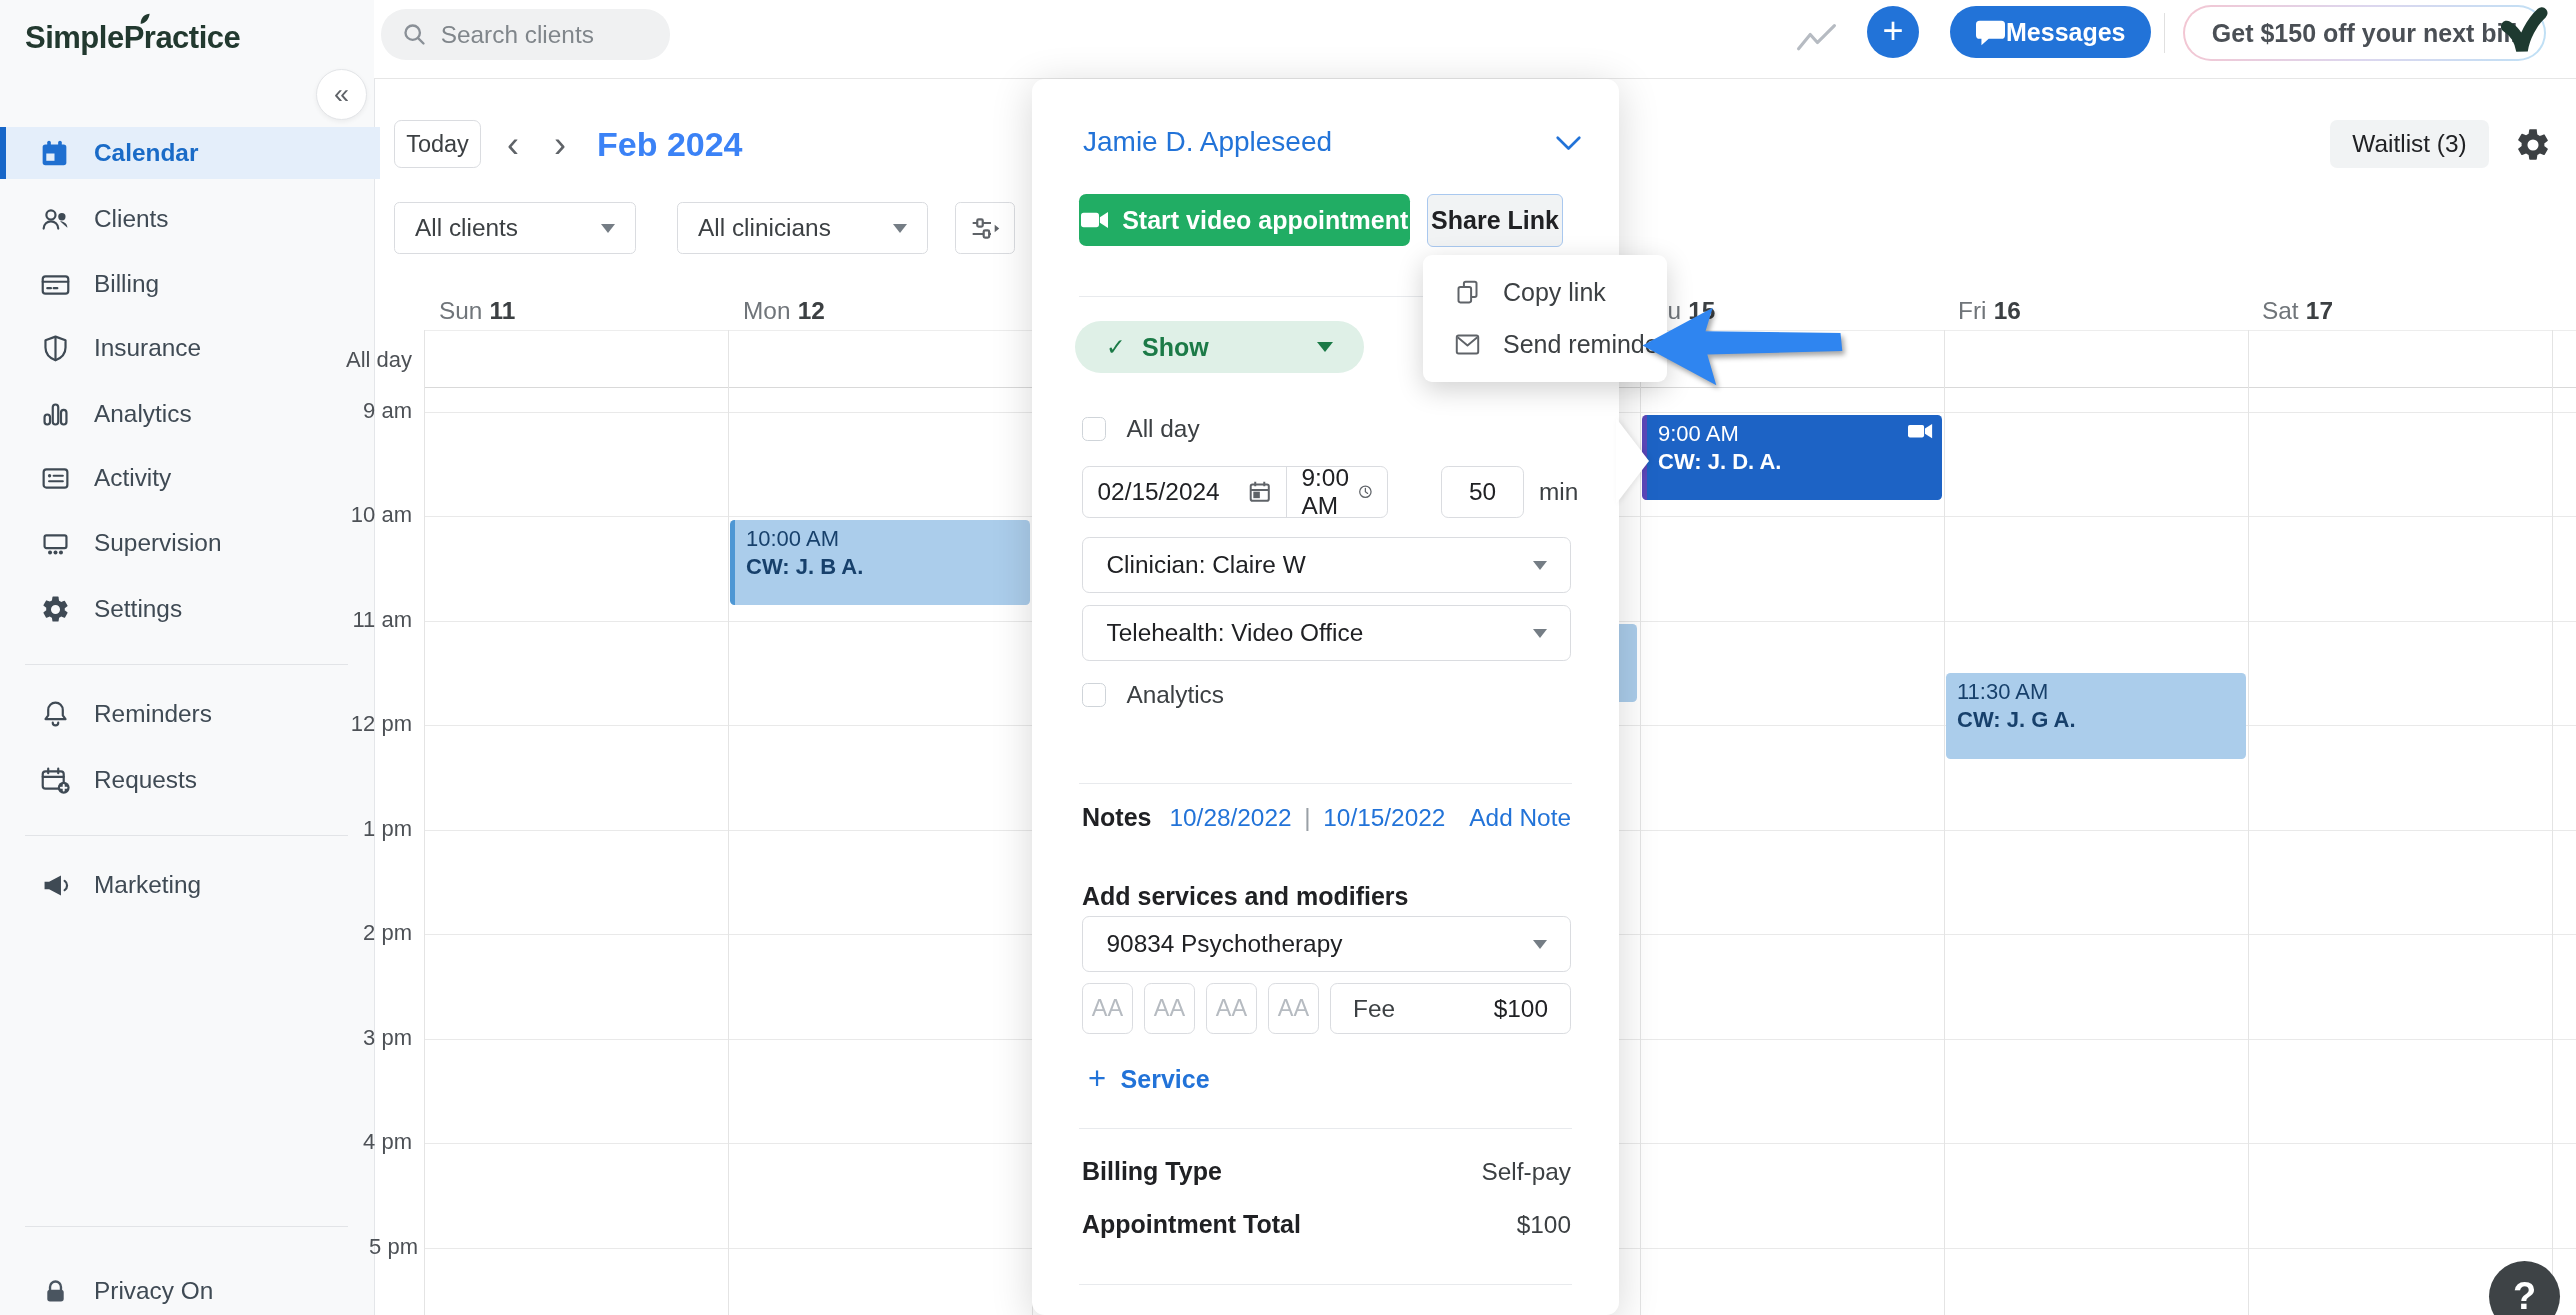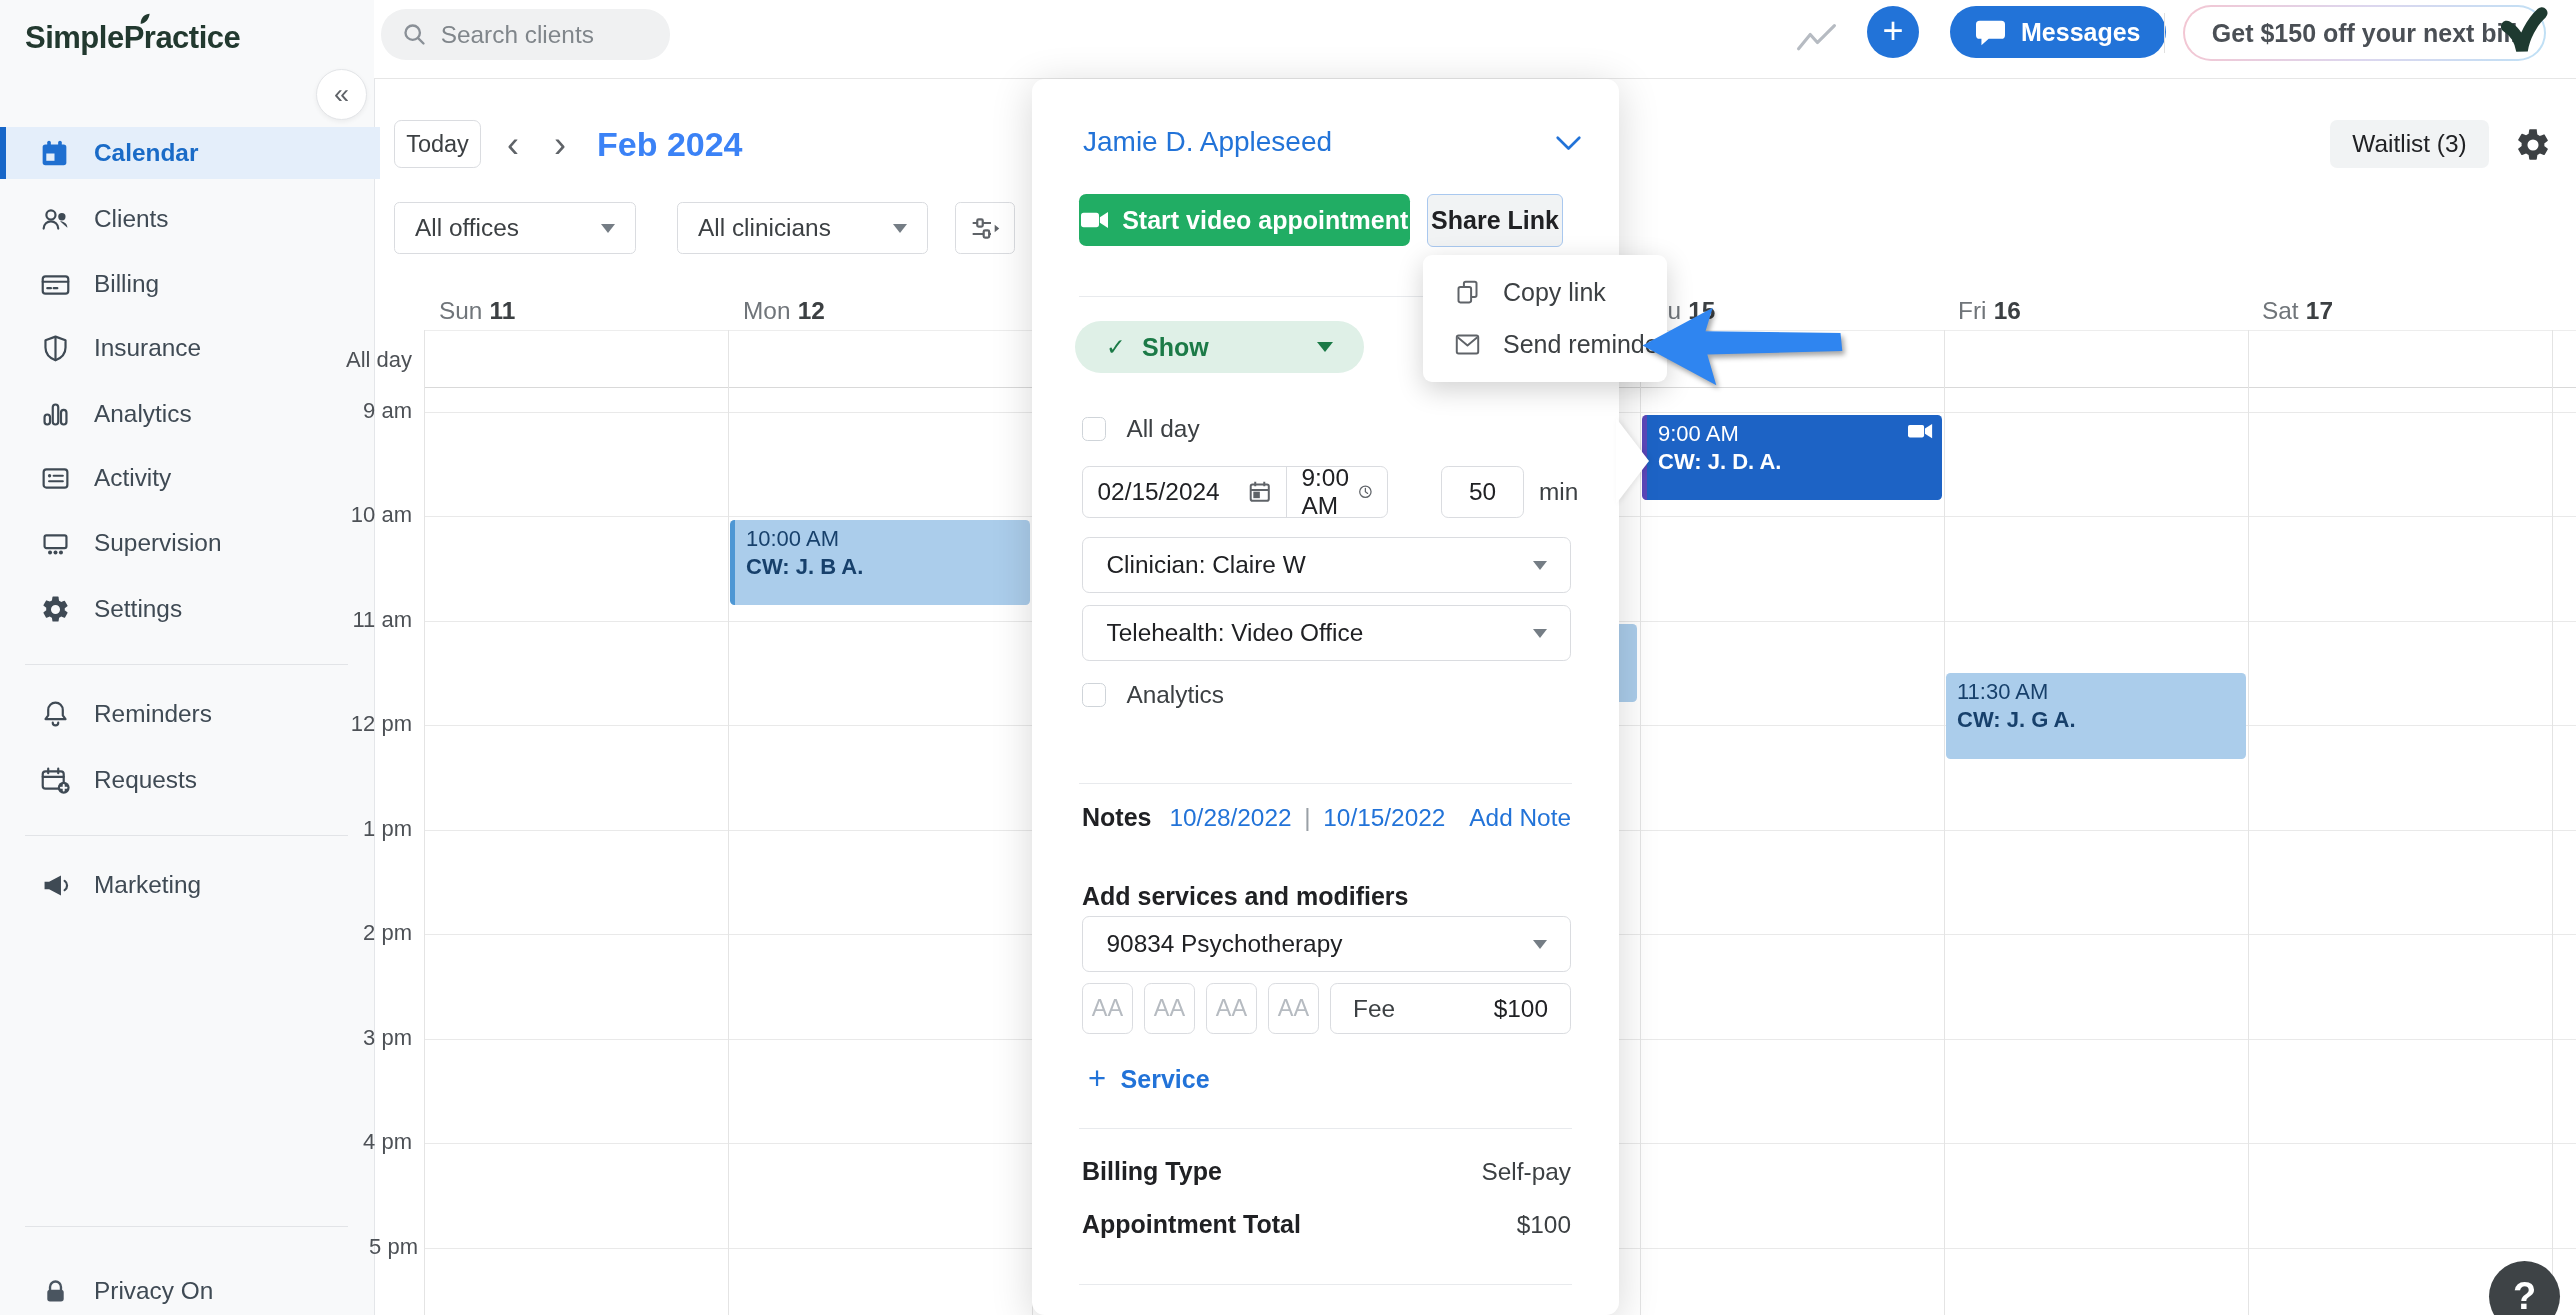--- a/index.html
+++ b/index.html
@@ -32,7 +32,7 @@
   #add-btn{left:1867px;top:6.3px;width:52px;height:52px;border-radius:50%;background:#2273d8;color:#fff;
     font-size:36px;display:flex;align-items:center;justify-content:center;cursor:pointer;padding-bottom:3.6px;box-sizing:border-box}
   #messages-btn{left:1950px;top:6.3px;height:52px;border-radius:26px;background:#2273d8;color:#fff;
-    display:flex;align-items:center;gap:15px;padding:0 25px;font-size:25px;font-weight:bold;cursor:pointer}
+    display:flex;align-items:center;gap:0;padding:0 25px;font-size:25px;font-weight:bold;cursor:pointer}
   #topbar-sep{left:2164px;top:12.7px;width:0.9px;height:40px;background:#e0e0e0}
   #promo-btn{left:2183px;top:5.4px;height:56px;border-radius:28px;padding:1.8px;box-sizing:border-box;
     background:linear-gradient(100deg,#f3c6d2,#dcd6ee,#bfe0f5);cursor:pointer}

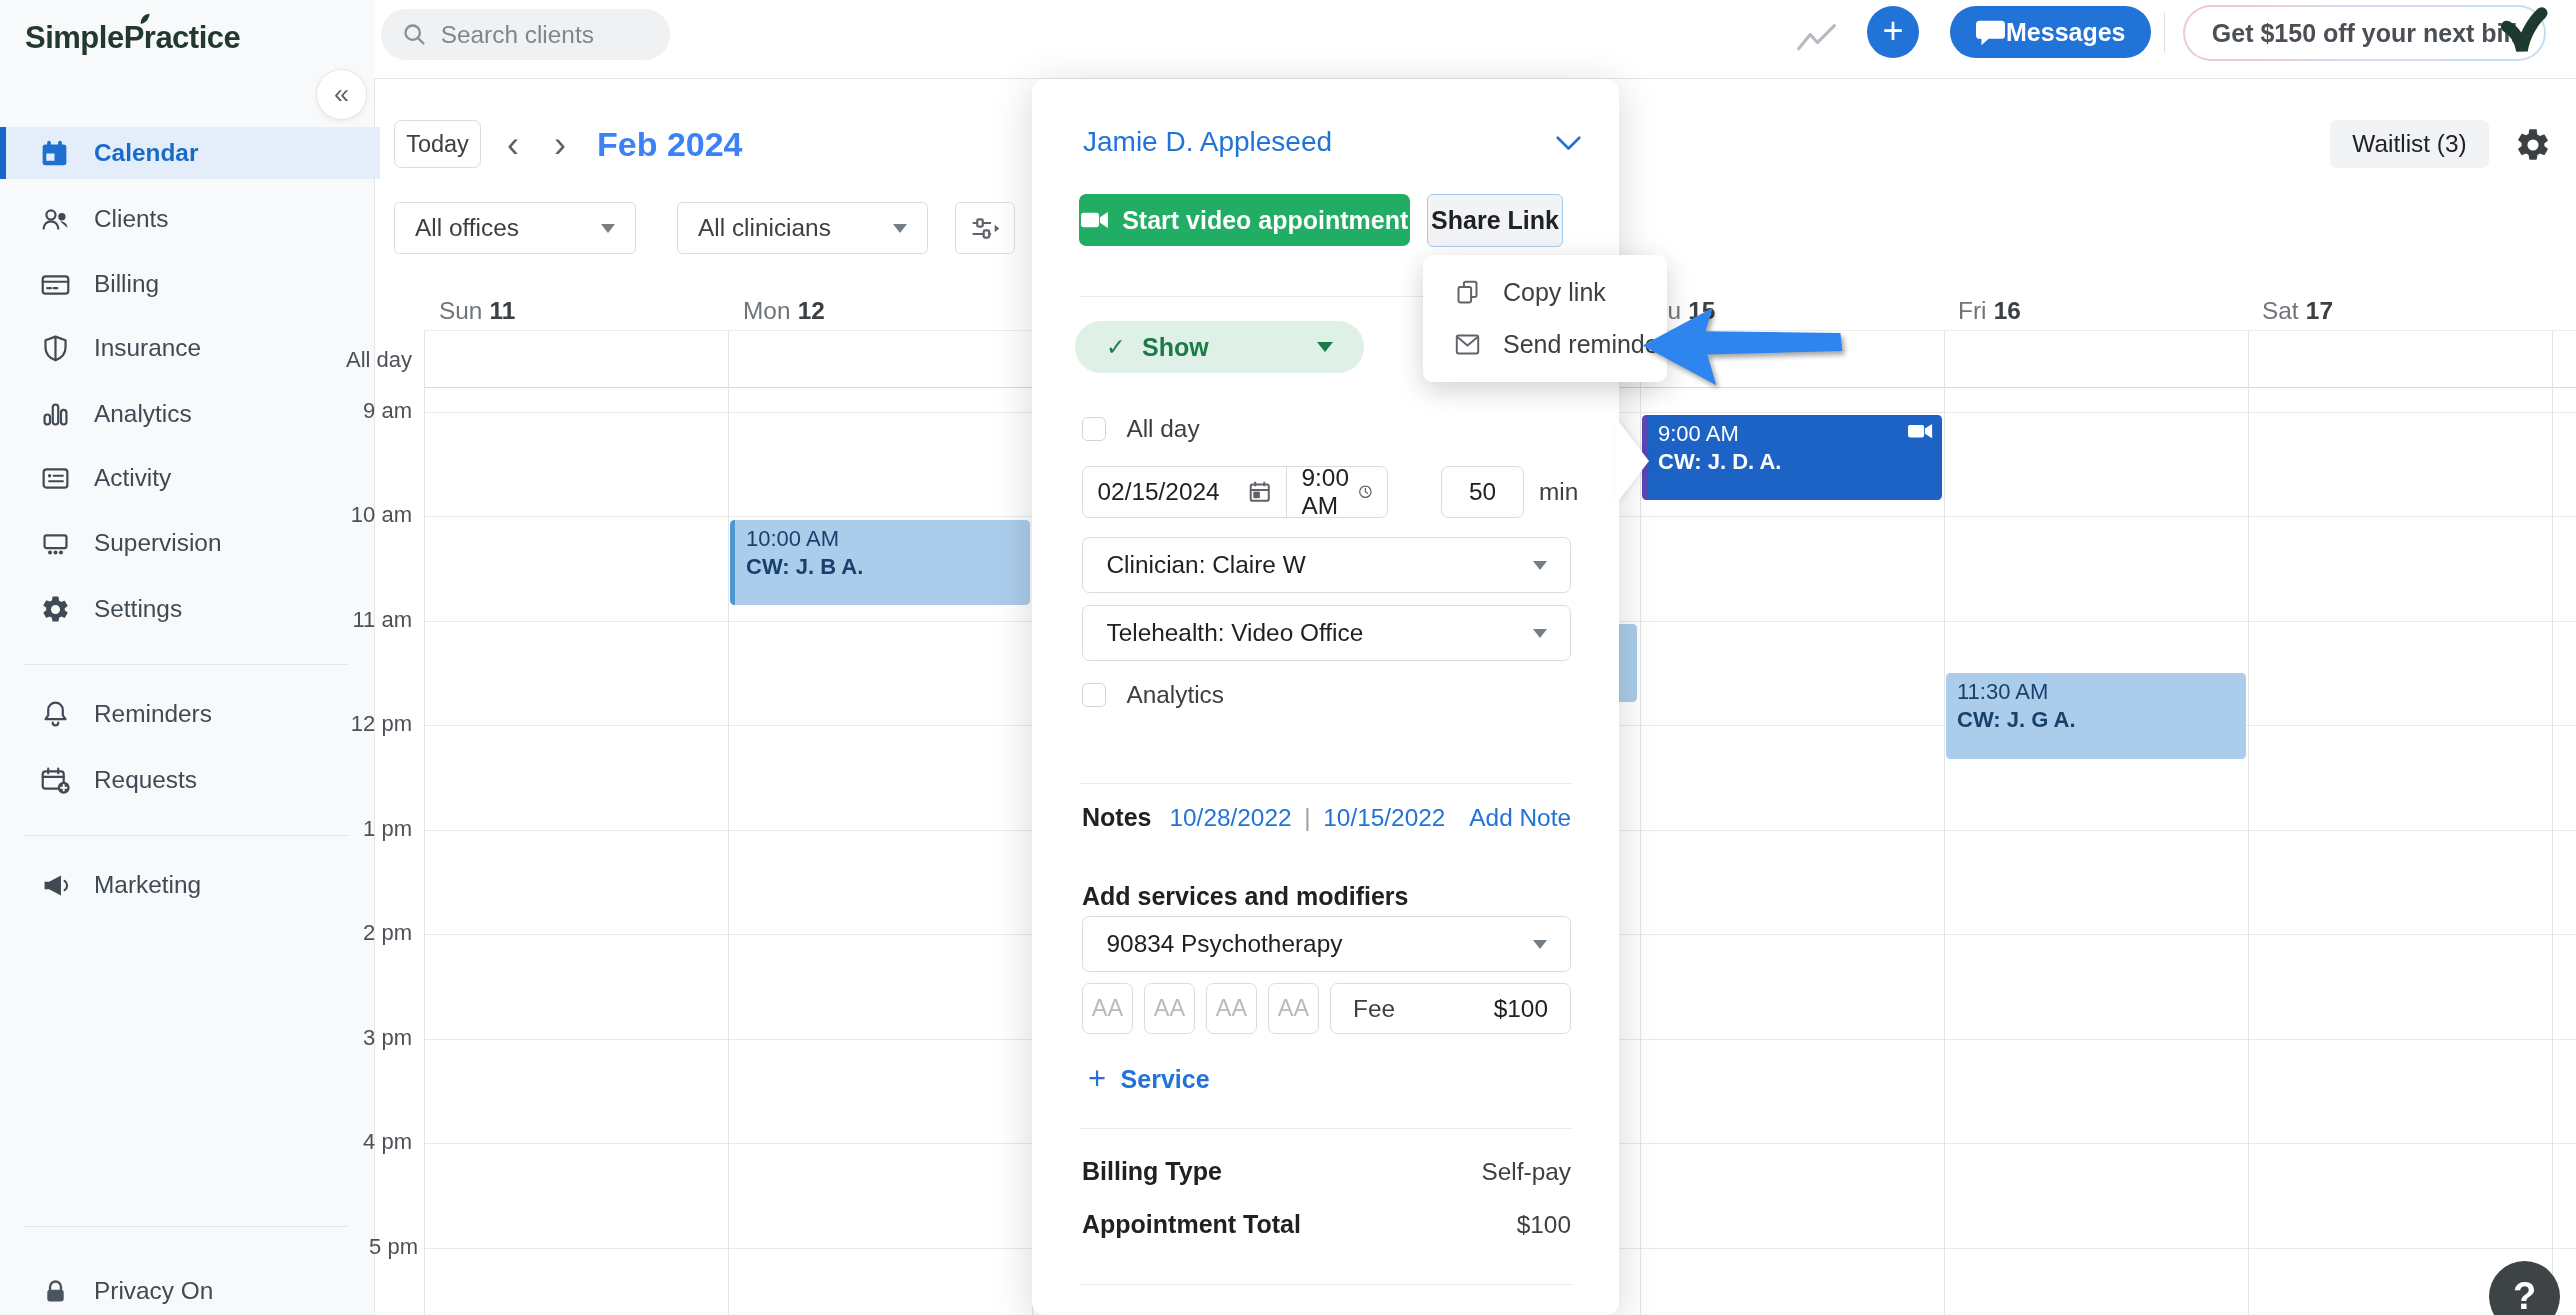--- a/index.html
+++ b/index.html
@@ -303,7 +303,7 @@
     </svg>
 </div>
 <div id="filter-offices" class="filter abs">
-  <span>All offices</span>
+  <span>All clients</span>
   <span class="caret-down"></span>
 </div>
 <div id="filter-clinicians" class="filter abs">

